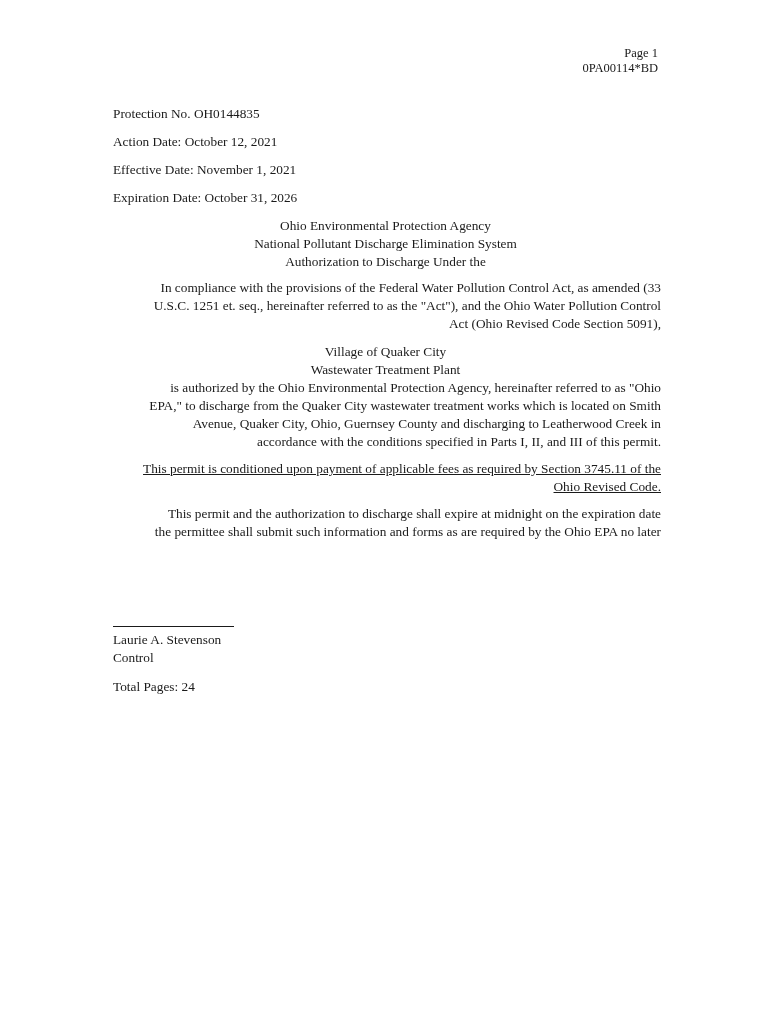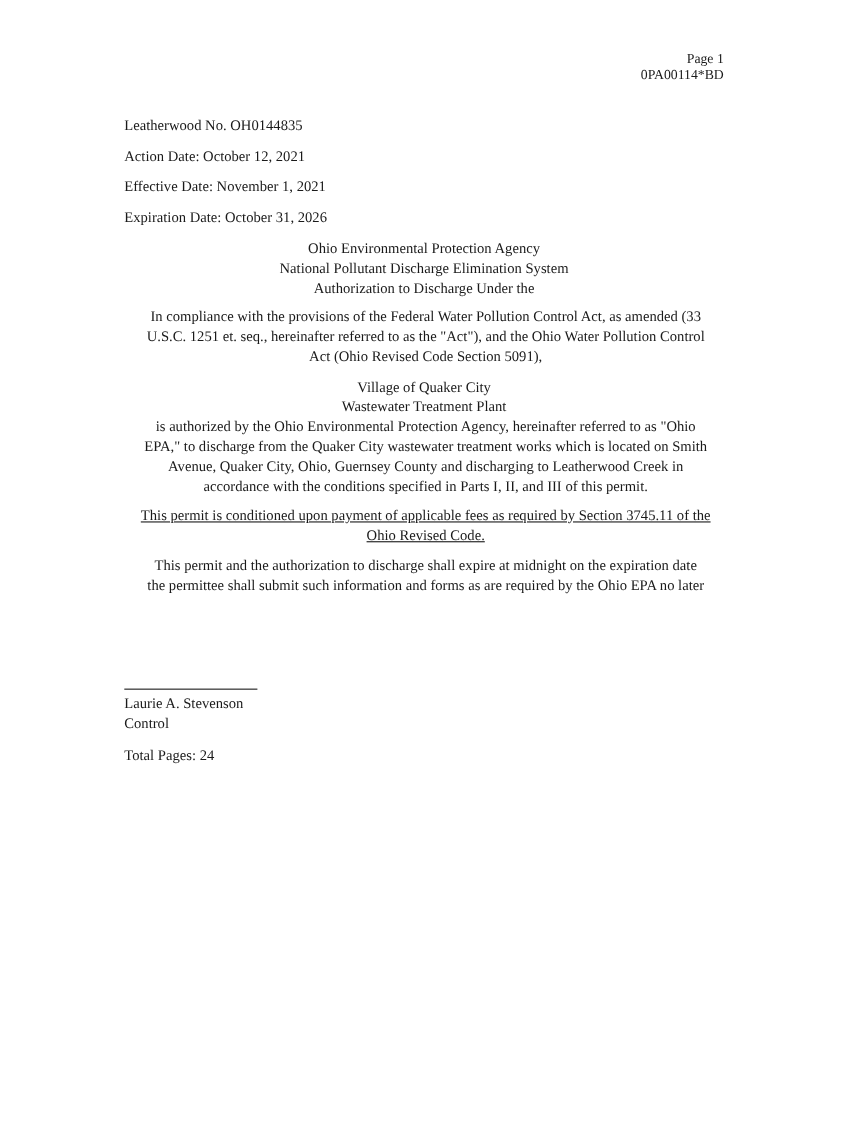--- a/index.html
+++ b/index.html
@@ -66,7 +66,7 @@
     <span class="line">0PA00114*BD</span>
   </div>
 
-  <div class="field" style="top:105px;">Leatherwood No. OH0144835</div>
+  <div class="field" style="top:105px;">Protection No. OH0144835</div>
   <div class="field" style="top:133px;">Action Date:  October 12, 2021</div>
   <div class="field" style="top:161px;">Effective Date:  November 1, 2021</div>
   <div class="field" style="top:189px;">Expiration Date:  October 31, 2026</div>

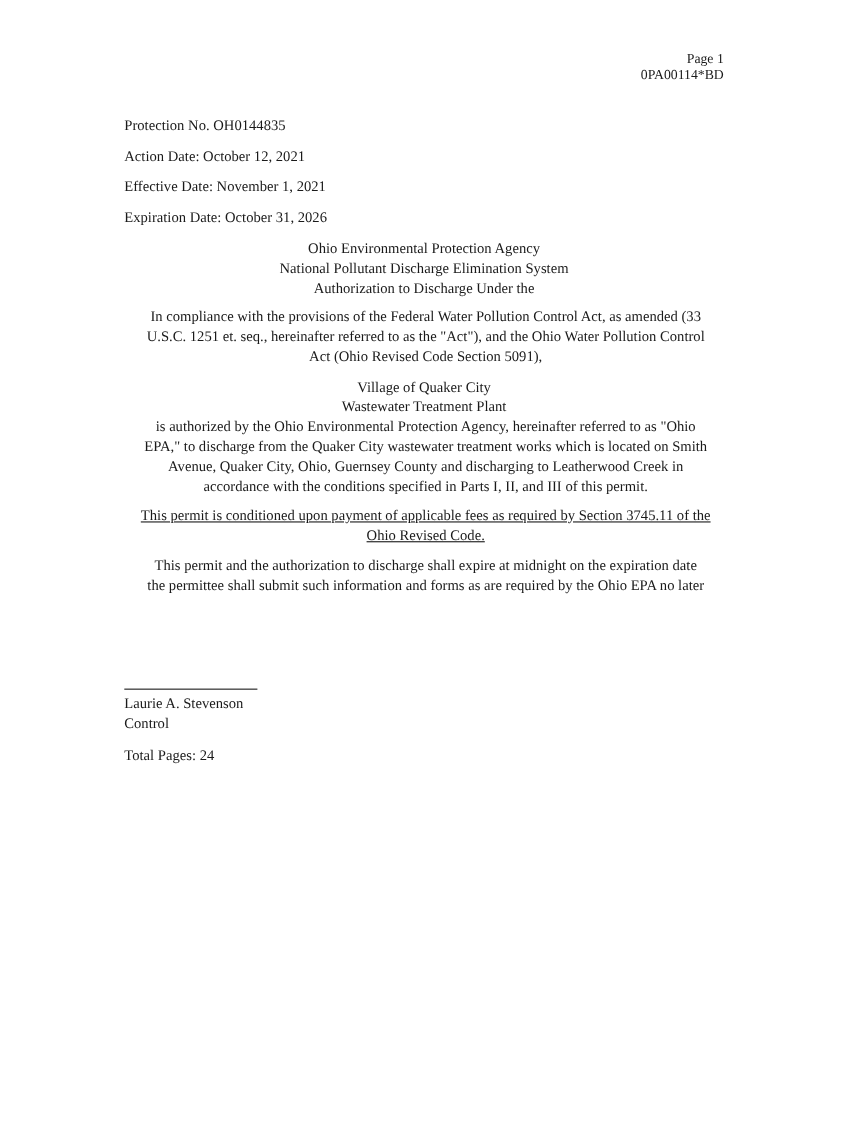--- a/index.html
+++ b/index.html
@@ -45,7 +45,7 @@
       position: absolute;
       left: 113px;
       width: 548px;
-      text-align: center;
+      text-align: right;
     }
     .sig-line {
       position: absolute;

